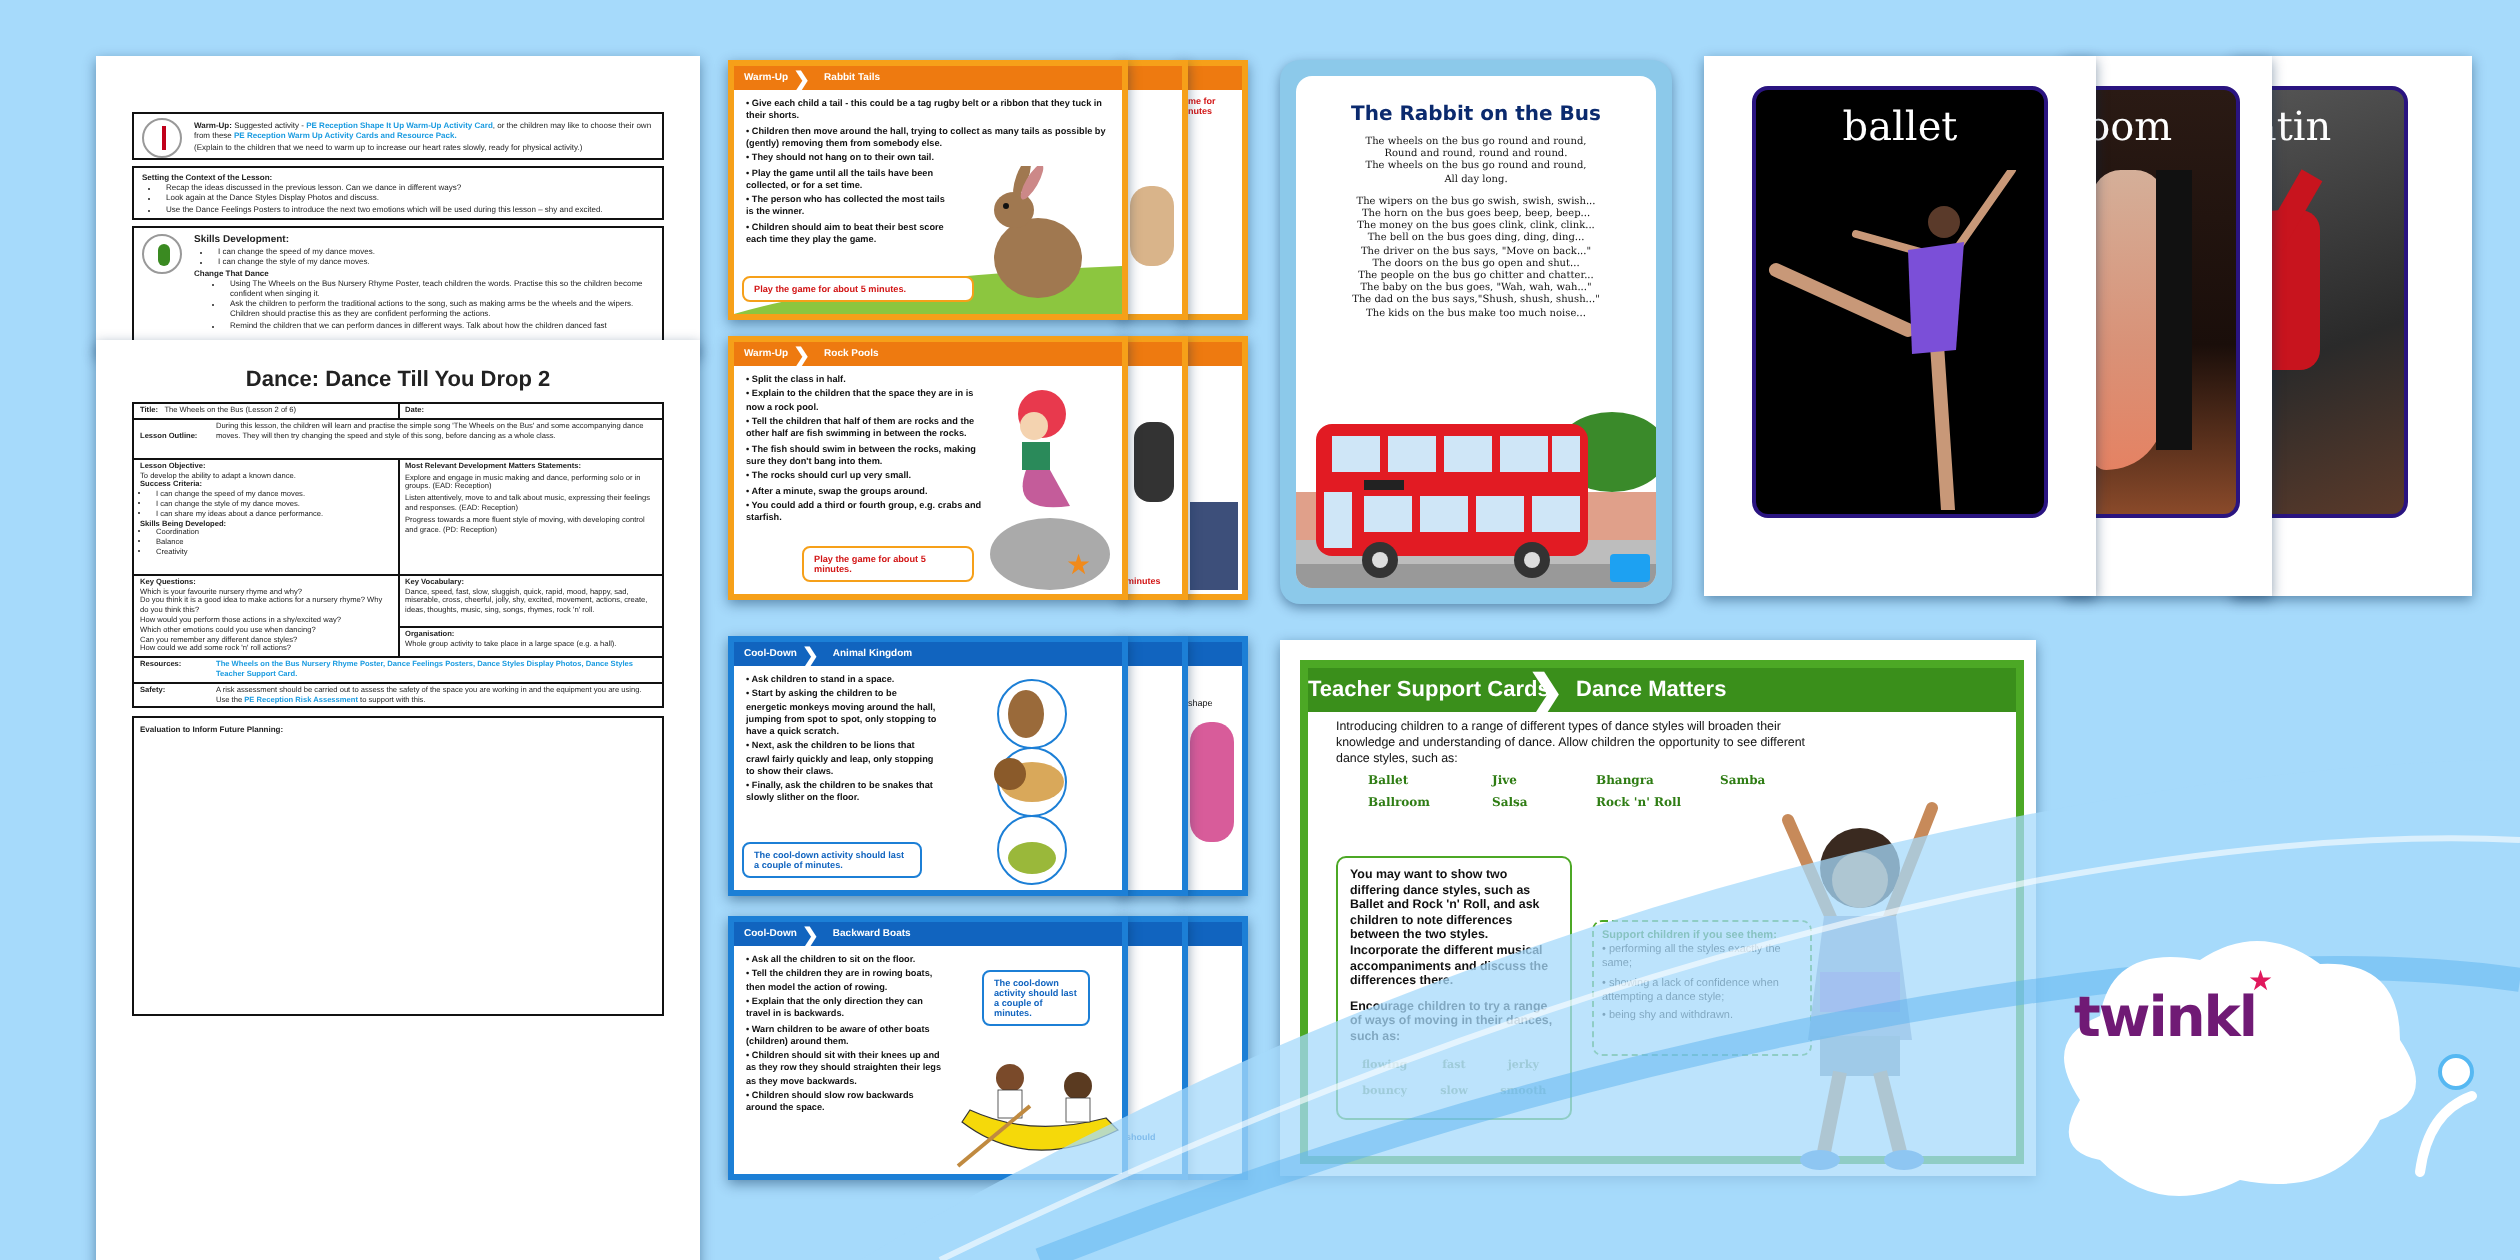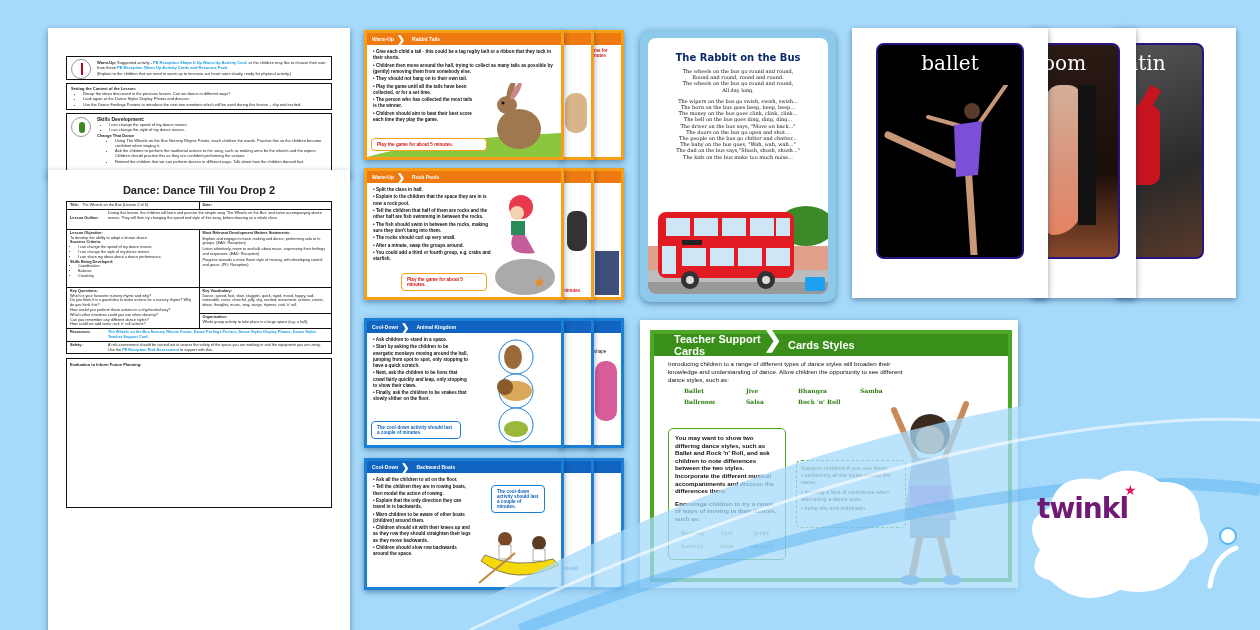--- a/index.html
+++ b/index.html
@@ -64,7 +64,7 @@
   #tsc { position: absolute; left: 640px; top: 320px; width: 378px; height: 268px; background: #fff; }
   #tsc .frame { position: absolute; left: 10px; top: 10px; right: 6px; bottom: 6px; border: 4px solid #4ca825; background: #fff; }
   #tsc .head { height: 22px; background: #3a8f1b; color: #fff; display: flex; align-items: center; font-weight: bold; font-size: 11px; }
-  #tsc .head .a { padding-left: 20px; width: 122px; position: relative; }
+  #tsc .head .a { padding-left: 0; width: 122px; position: relative; }
   #tsc .head .a::after { content: "❯"; position: absolute; right: -6px; top: -6px; font-size: 22px; color: #fff; }
   #tsc .head .b { padding-left: 12px; }
   #tsc .intro { padding: 4px 0 0 14px; width: 265px; font-size: 6.2px; line-height: 7.8px; color: #111; }

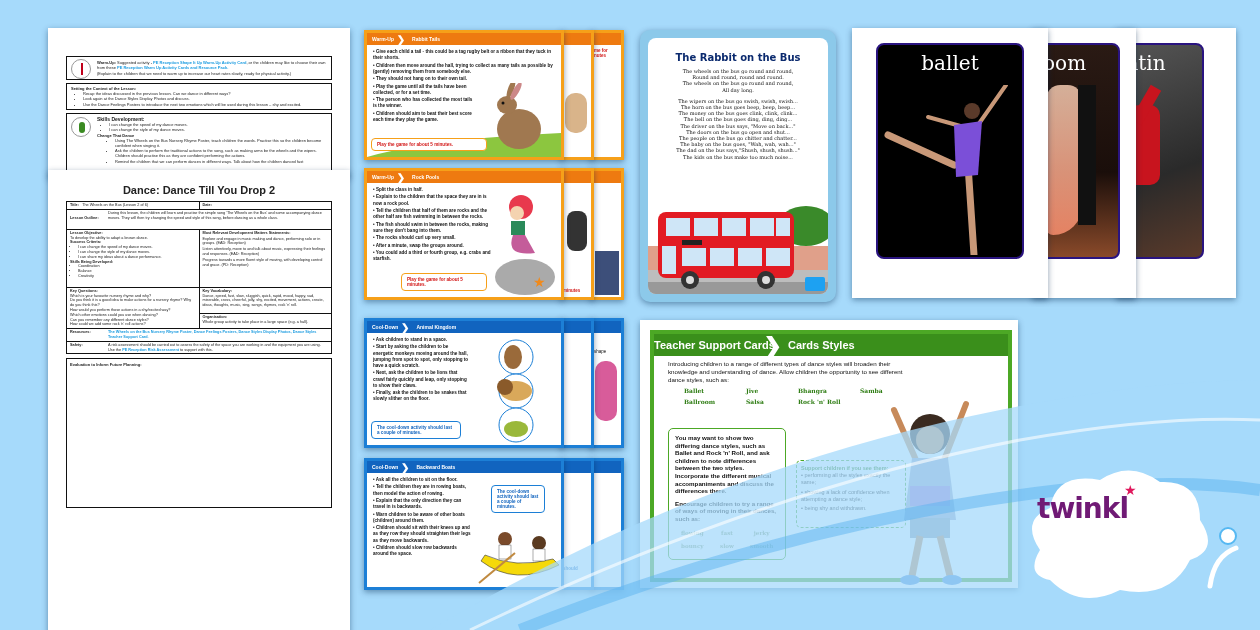--- a/index.html
+++ b/index.html
@@ -421,7 +421,7 @@
   <div class="frame">
     <div class="head">
       <span class="a">Teacher Support Cards</span>
-      <span class="b">Cards Styles</span>
+      <span class="b">Dance Matters</span>
     </div>
     <div class="intro">Introducing children to a range of different types of dance styles will broaden their knowledge and understanding of dance. Allow children the opportunity to see different dance styles, such as:</div>
     <div class="styles">

